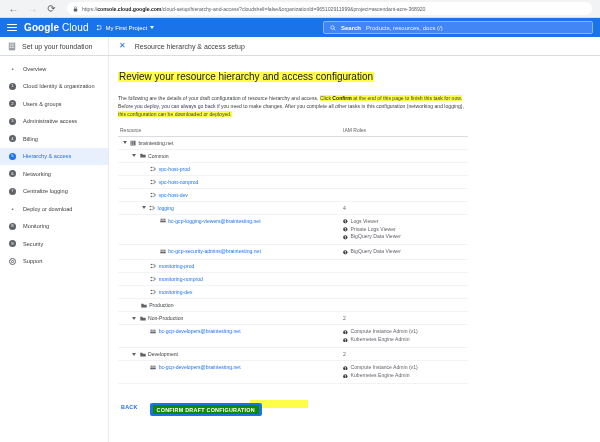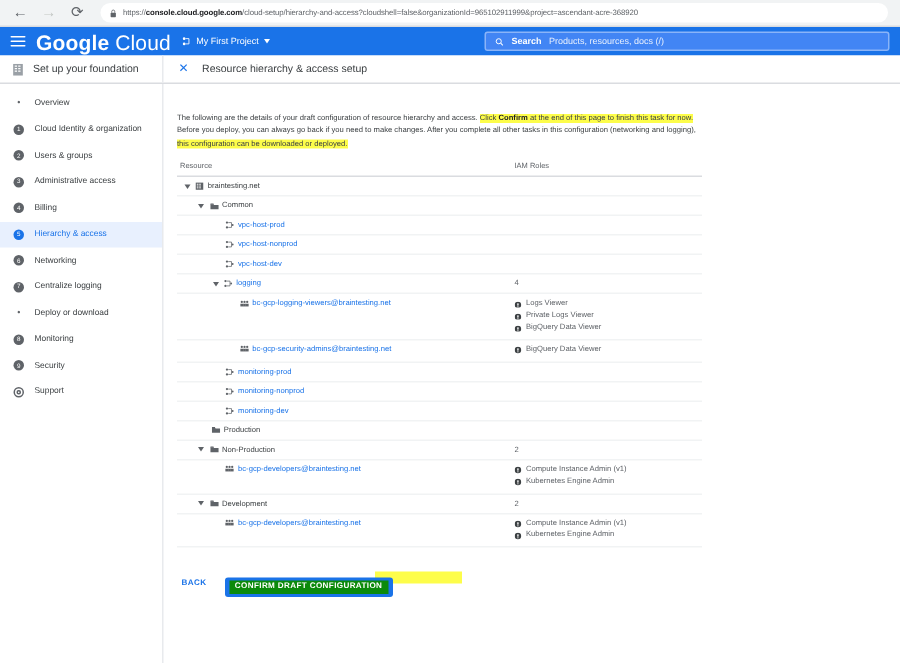--- a/index.html
+++ b/index.html
@@ -59,7 +59,7 @@
   }
   .hamburger { display:flex; flex-direction:column; gap:1.6px; width:10px; flex:0 0 auto; }
   .hamburger span { display:block; height:1.3px; background:#fff; border-radius:1px; }
-  .gcp-logo { font-size:14px; color:#fff; white-space:nowrap; letter-spacing:.1px; }
+  .gcp-logo { font-size:10px; color:#fff; white-space:nowrap; letter-spacing:.1px; }
   .gcp-logo b { font-weight:600; }
   .gcp-logo span { font-weight:400; }
   .proj-chip {

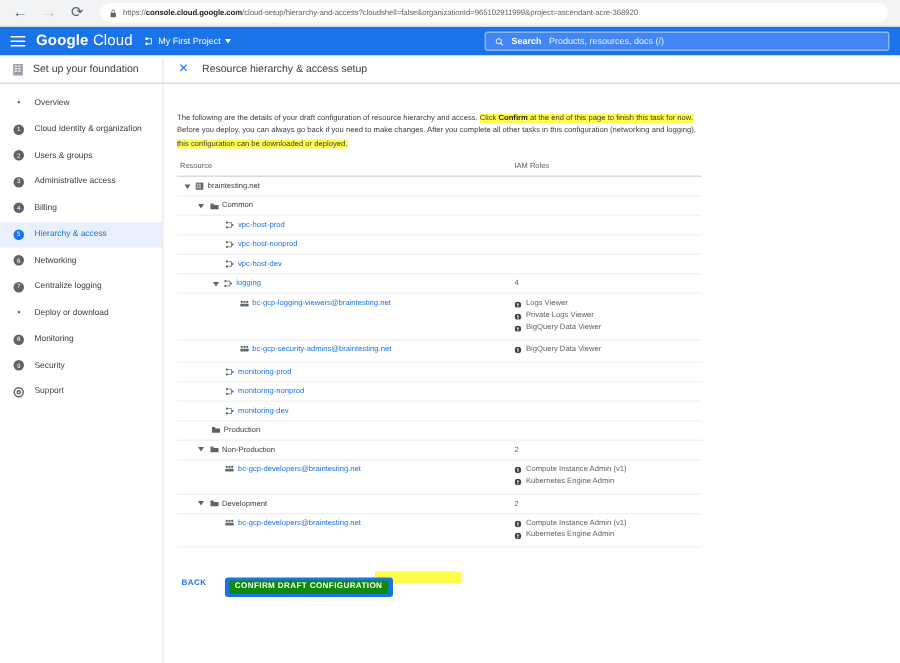--- a/index.html
+++ b/index.html
@@ -375,6 +375,7 @@
     </div>
 
   <div class="main">
+    <div><span class="page-title">Review your resource hierarchy and access configuration</span></div>
 
     <div class="intro">
       <span>The following are the details of your draft configuration of resource hierarchy and access. </span><span class="hl"><span>Click </span><b>Confirm</b><span> at the end of this page to finish this task for now.</span></span><span> Before you deploy, you can always go back if you need to make changes. After you complete all other tasks in this configuration (networking and logging), </span><span class="hl">this configuration can be downloaded or deployed.</span>

